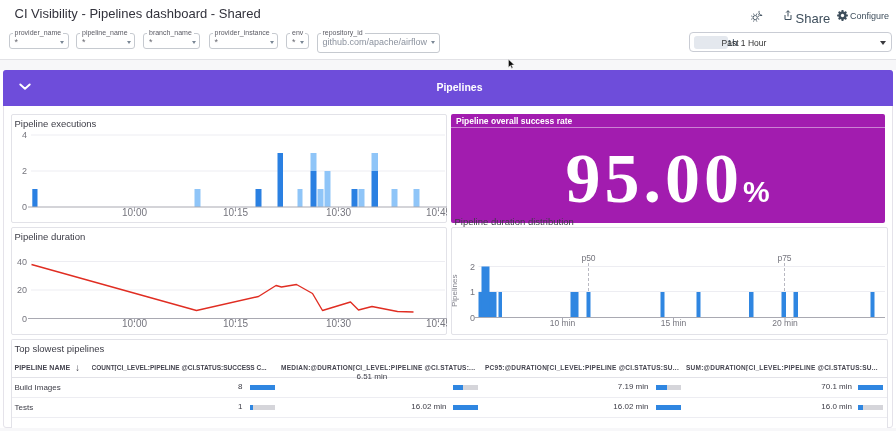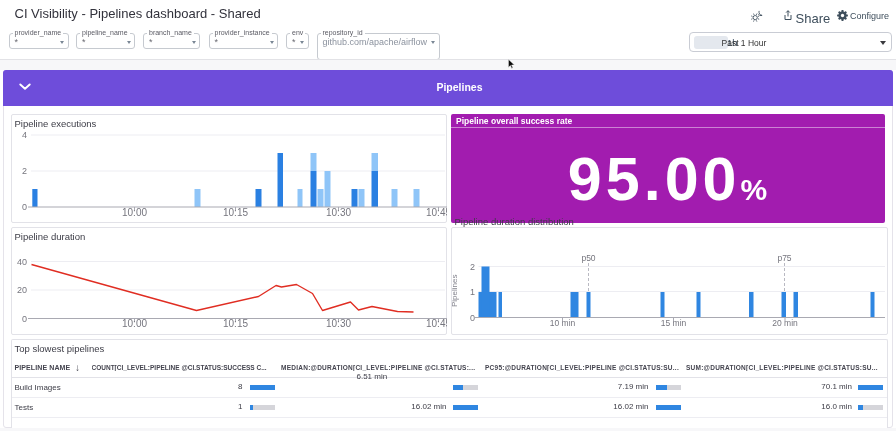--- a/index.html
+++ b/index.html
@@ -64,7 +64,7 @@
     <div class="abs" style="left:5px;top:3px;font-size:9px;color:#6a6a72;white-space:nowrap;">*</div>
     <div class="abs" style="right:3.5px;top:7px;width:0;height:0;border-left:2.8px solid transparent;border-right:2.8px solid transparent;border-top:3px solid #7a8795;"></div>
   </div>
-    <div class="abs" style="left:316.5px;top:33.4px;width:123px;height:27px;border:1px solid #c6cad0;border-radius:3px;background:#fff;">
+    <div class="abs" style="left:316.5px;top:33.4px;width:123px;height:20px;border:1px solid #c6cad0;border-radius:3px;background:#fff;">
     <div class="abs" style="left:3px;top:-5.8px;font-size:7px;color:#5b5b64;background:#fff;padding:0 2px;white-space:nowrap;">repository_id</div>
     <div class="abs" style="left:5px;top:3px;font-size:9px;color:#8b929e;white-space:nowrap;">github.com/apache/airflow</div>
     <div class="abs" style="right:3.5px;top:7px;width:0;height:0;border-left:2.8px solid transparent;border-right:2.8px solid transparent;border-top:3px solid #7a8795;"></div>

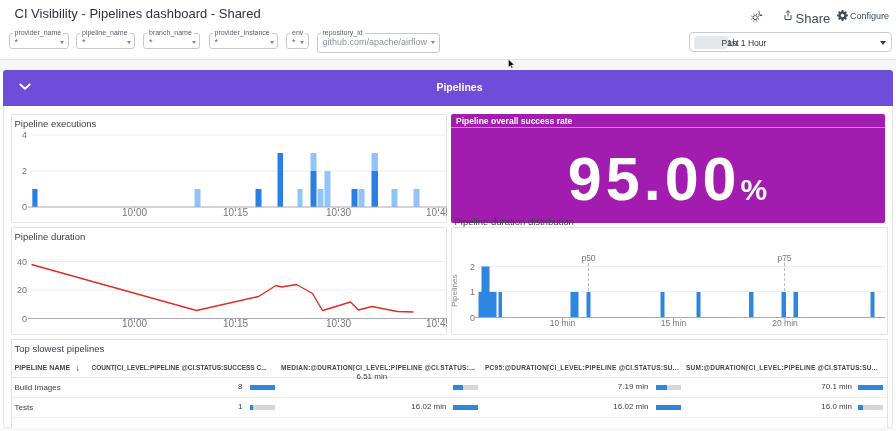--- a/index.html
+++ b/index.html
@@ -137,7 +137,7 @@
   <div class="abs" style="left:5.5px;top:1.5px;font-size:8.5px;font-weight:bold;color:#fff;">Pipeline overall success rate</div>
   <div class="abs" style="left:0;top:13px;width:434px;height:1px;background:rgba(255,255,255,0.45);"></div>
   <div class="abs" style="left:0;right:0;top:30px;text-align:center;color:#fff;line-height:70px;">
-    <span style="font-size:61px;font-weight:bold;letter-spacing:4px;">95.00</span><span style="font-size:30px;font-weight:bold;">%</span>
+    <span style="font-size:70px;font-weight:bold;letter-spacing:4px;font-family:Liberation Serif, serif;">95.00</span><span style="font-size:30px;font-weight:bold;">%</span>
   </div>
 </div>
 

